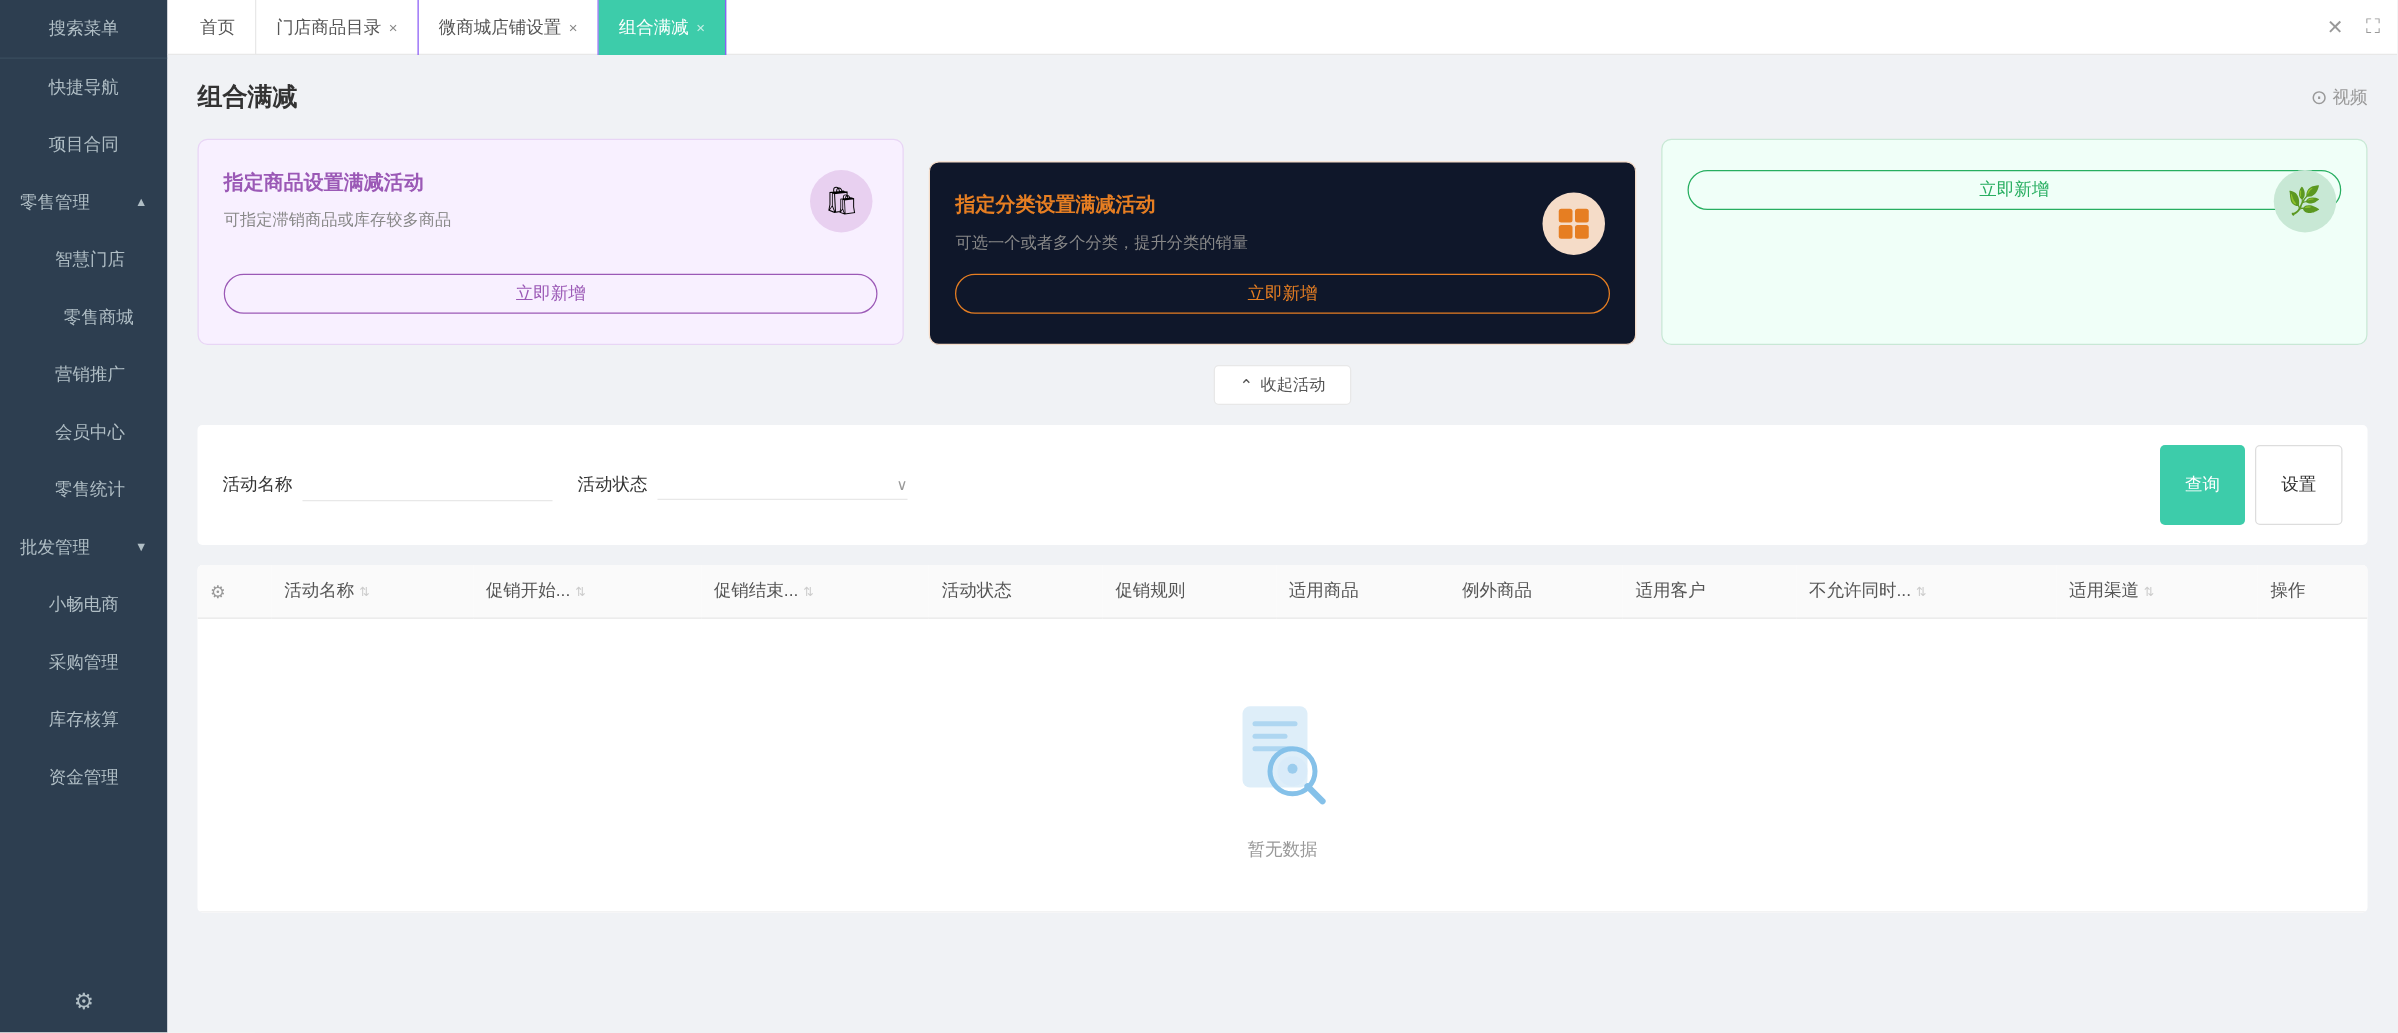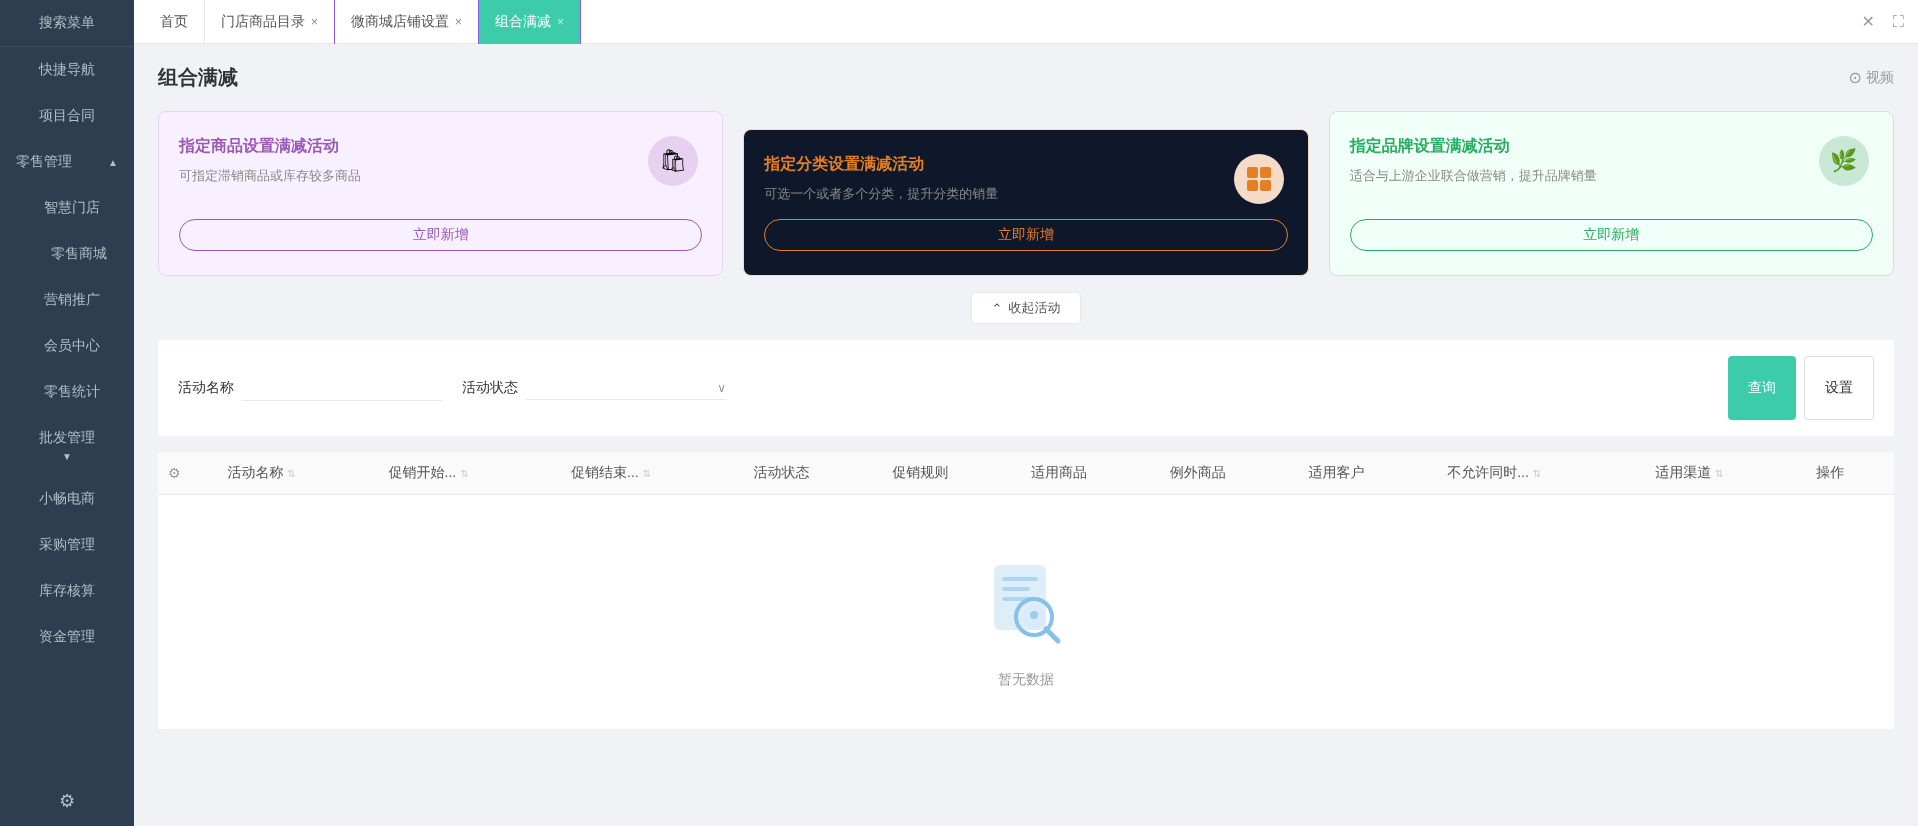--- a/index.html
+++ b/index.html
@@ -419,10 +419,6 @@
       </div>
 
       <div class="card card-green">
-        <div>
-          <div class="card-title">指定品牌设置满减活动</div>
-          <div class="card-desc">适合与上游企业联合做营销，提升品牌销量</div>
-        </div>
         <div class="card-icon">
           <span style="background:#c8e8d5;border-radius:50%;width:50px;height:50px;display:flex;align-items:center;justify-content:center;font-size:22px;">🌿</span>
         </div>

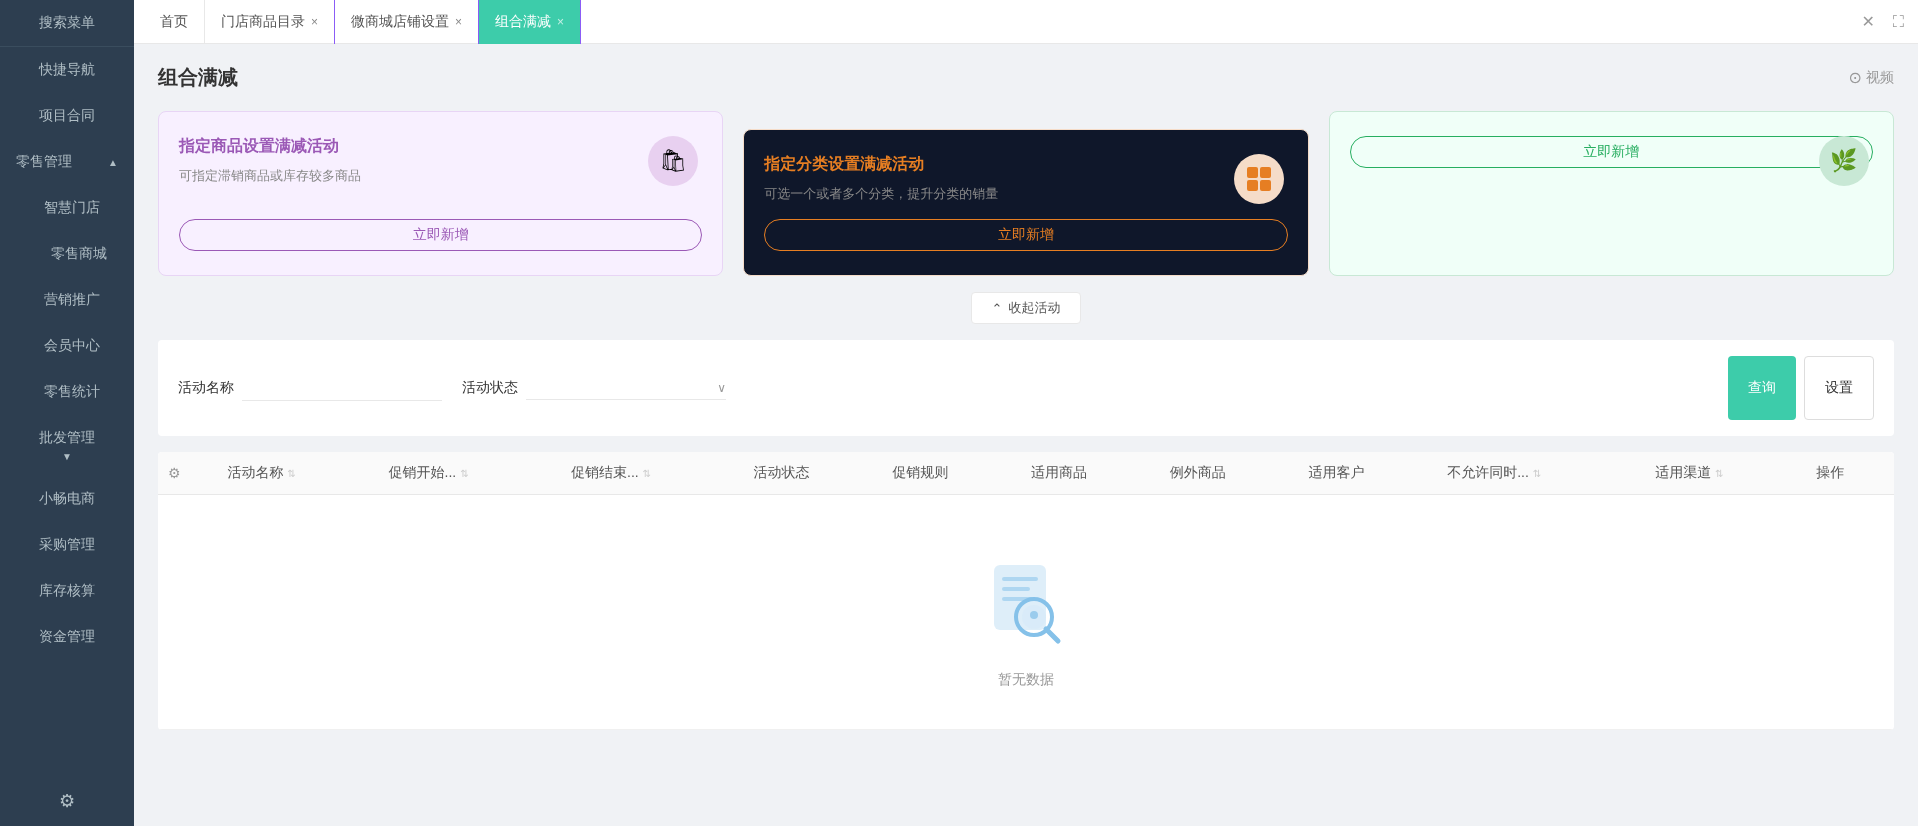--- a/index.html
+++ b/index.html
@@ -330,7 +330,7 @@
   <div class="sidebar-item" style="padding-left:20px;">
     <span>零售统计</span>
   </div>
-  <div class="sidebar-item has-arrow" style="padding:14px 16px;flex-direction:column;">
+  <div class="sidebar-item has-arrow" style="padding:14px 16px;">
     <span>批发管理</span>
     <span class="arrow">▼</span>
   </div>

